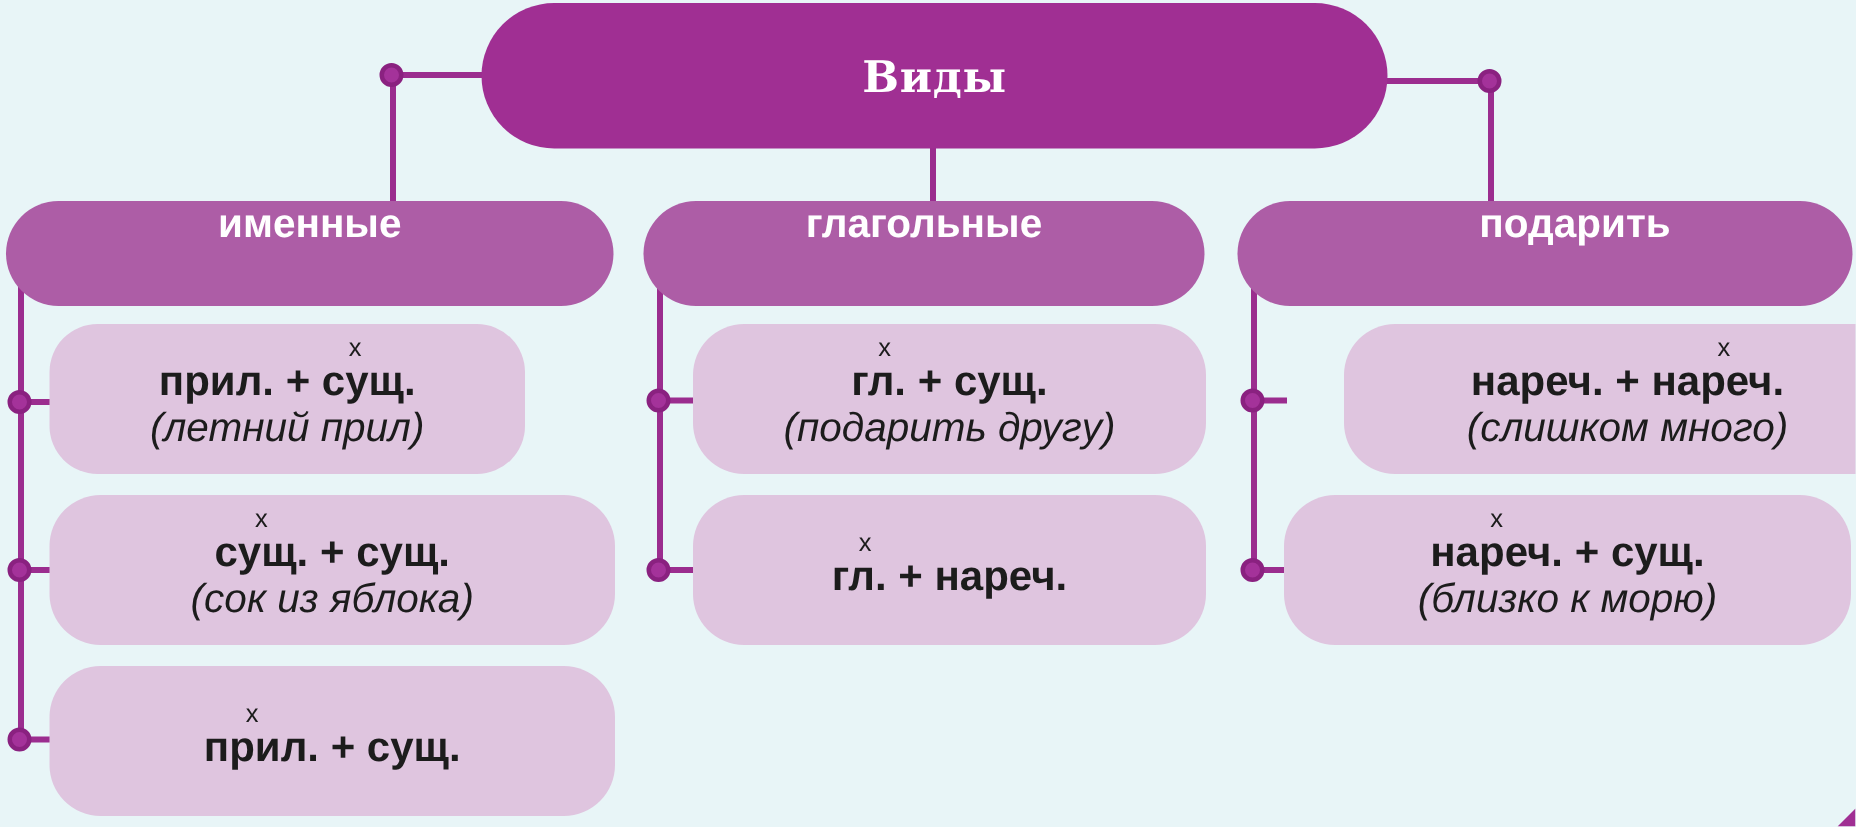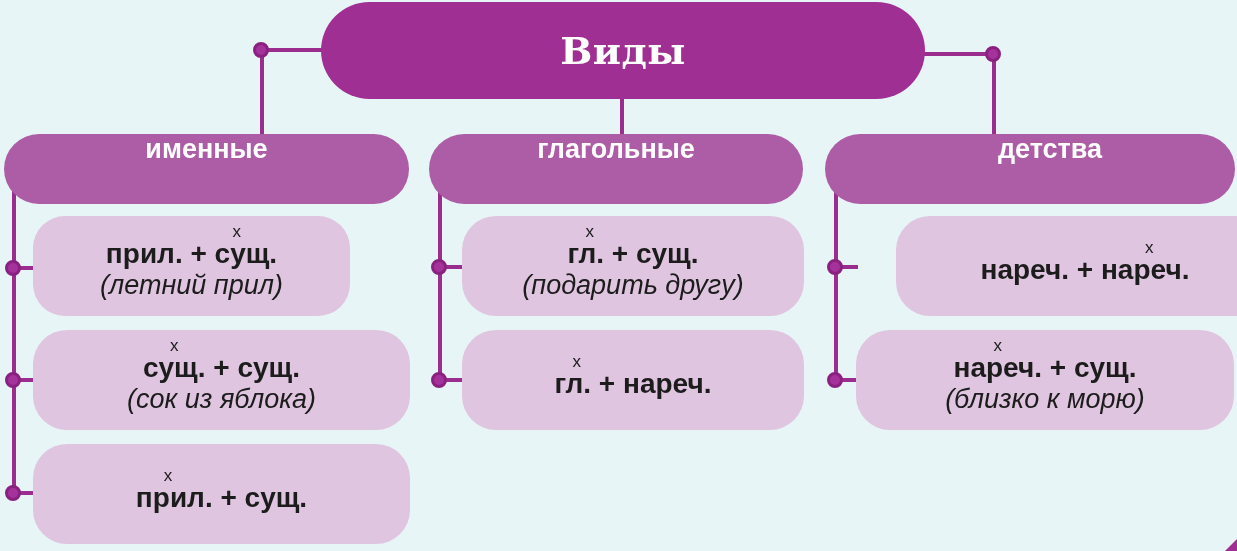--- a/index.html
+++ b/index.html
@@ -19,7 +19,7 @@
       background: #a02f93; border-radius: 49px;
       display: flex; flex-direction: column; align-items: center; justify-content: center;
       color: #fff; font-family: "DejaVu Serif", serif; font-weight: bold;
-      font-size: 38px; line-height: 36px; letter-spacing: 0.5px;
+      font-size: 29px; line-height: 36px; letter-spacing: 0.5px;
     }
     .cat {
       position: absolute; height: 70px; border-radius: 35px;

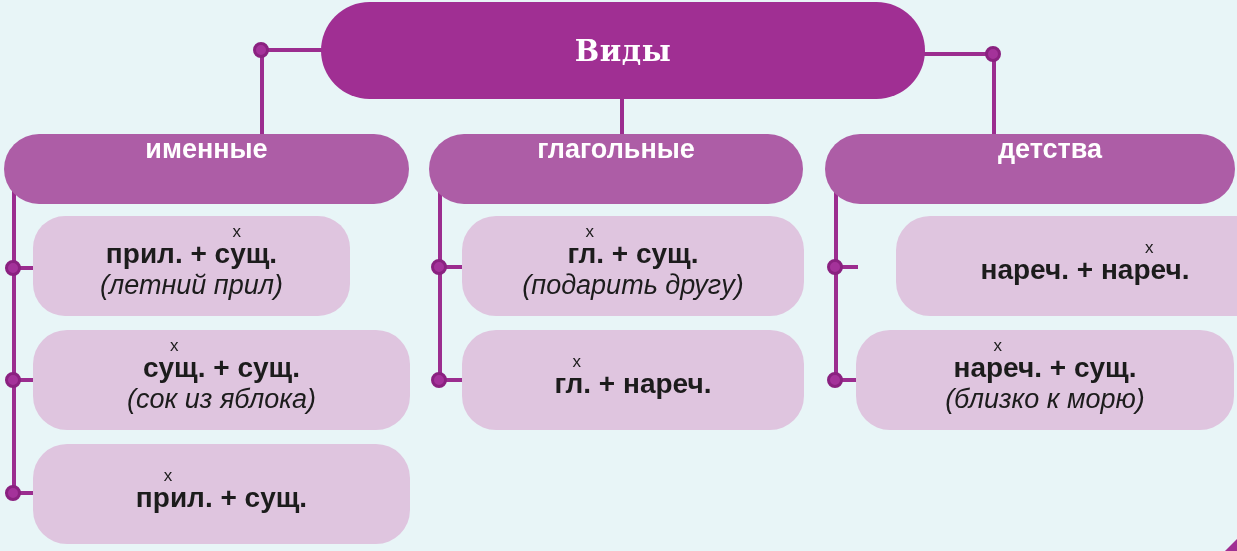--- a/index.html
+++ b/index.html
@@ -89,7 +89,7 @@
   <span>глагольные</span>
 </div>
 <div class="cat" style="left:825px; top:134px; width:410px; padding-left:40px; box-sizing:border-box;">
-  <span>детства</span>
+  <span>подарить</span>
 </div>
 
 <div class="card" style="left:33px; top:216px; width:317px;border-radius:32px;">

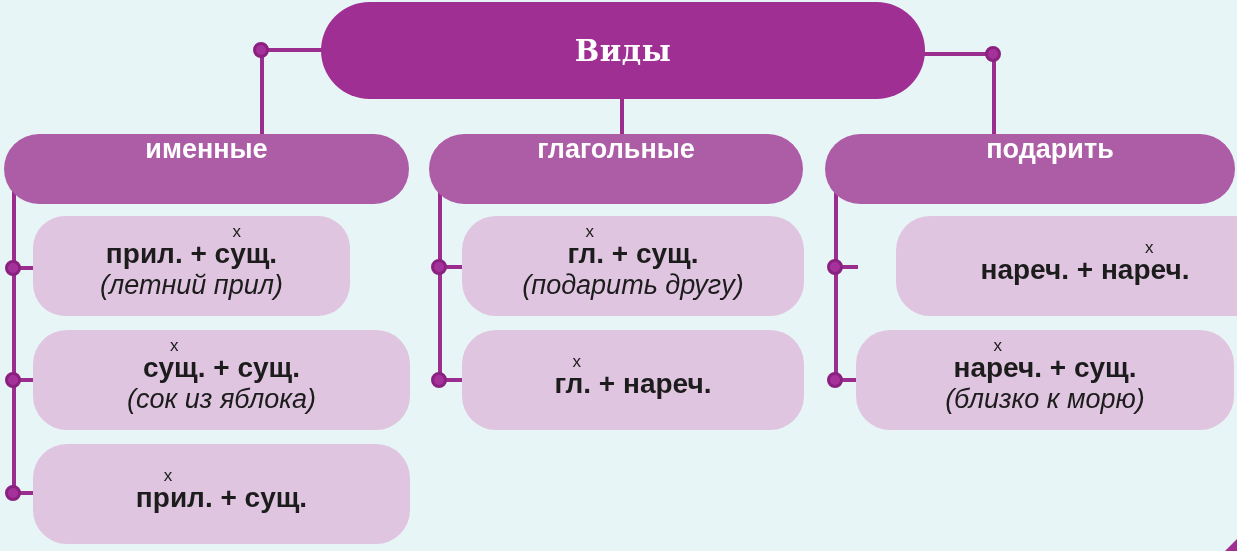--- a/index.html
+++ b/index.html
@@ -159,6 +159,7 @@
       <span>нареч.</span>
     </span>
   </div>
+  <div class="example">(слишком много)</div>
 </div>
 
 <div class="card" style="left:856px; top:330px; width:378px;">

